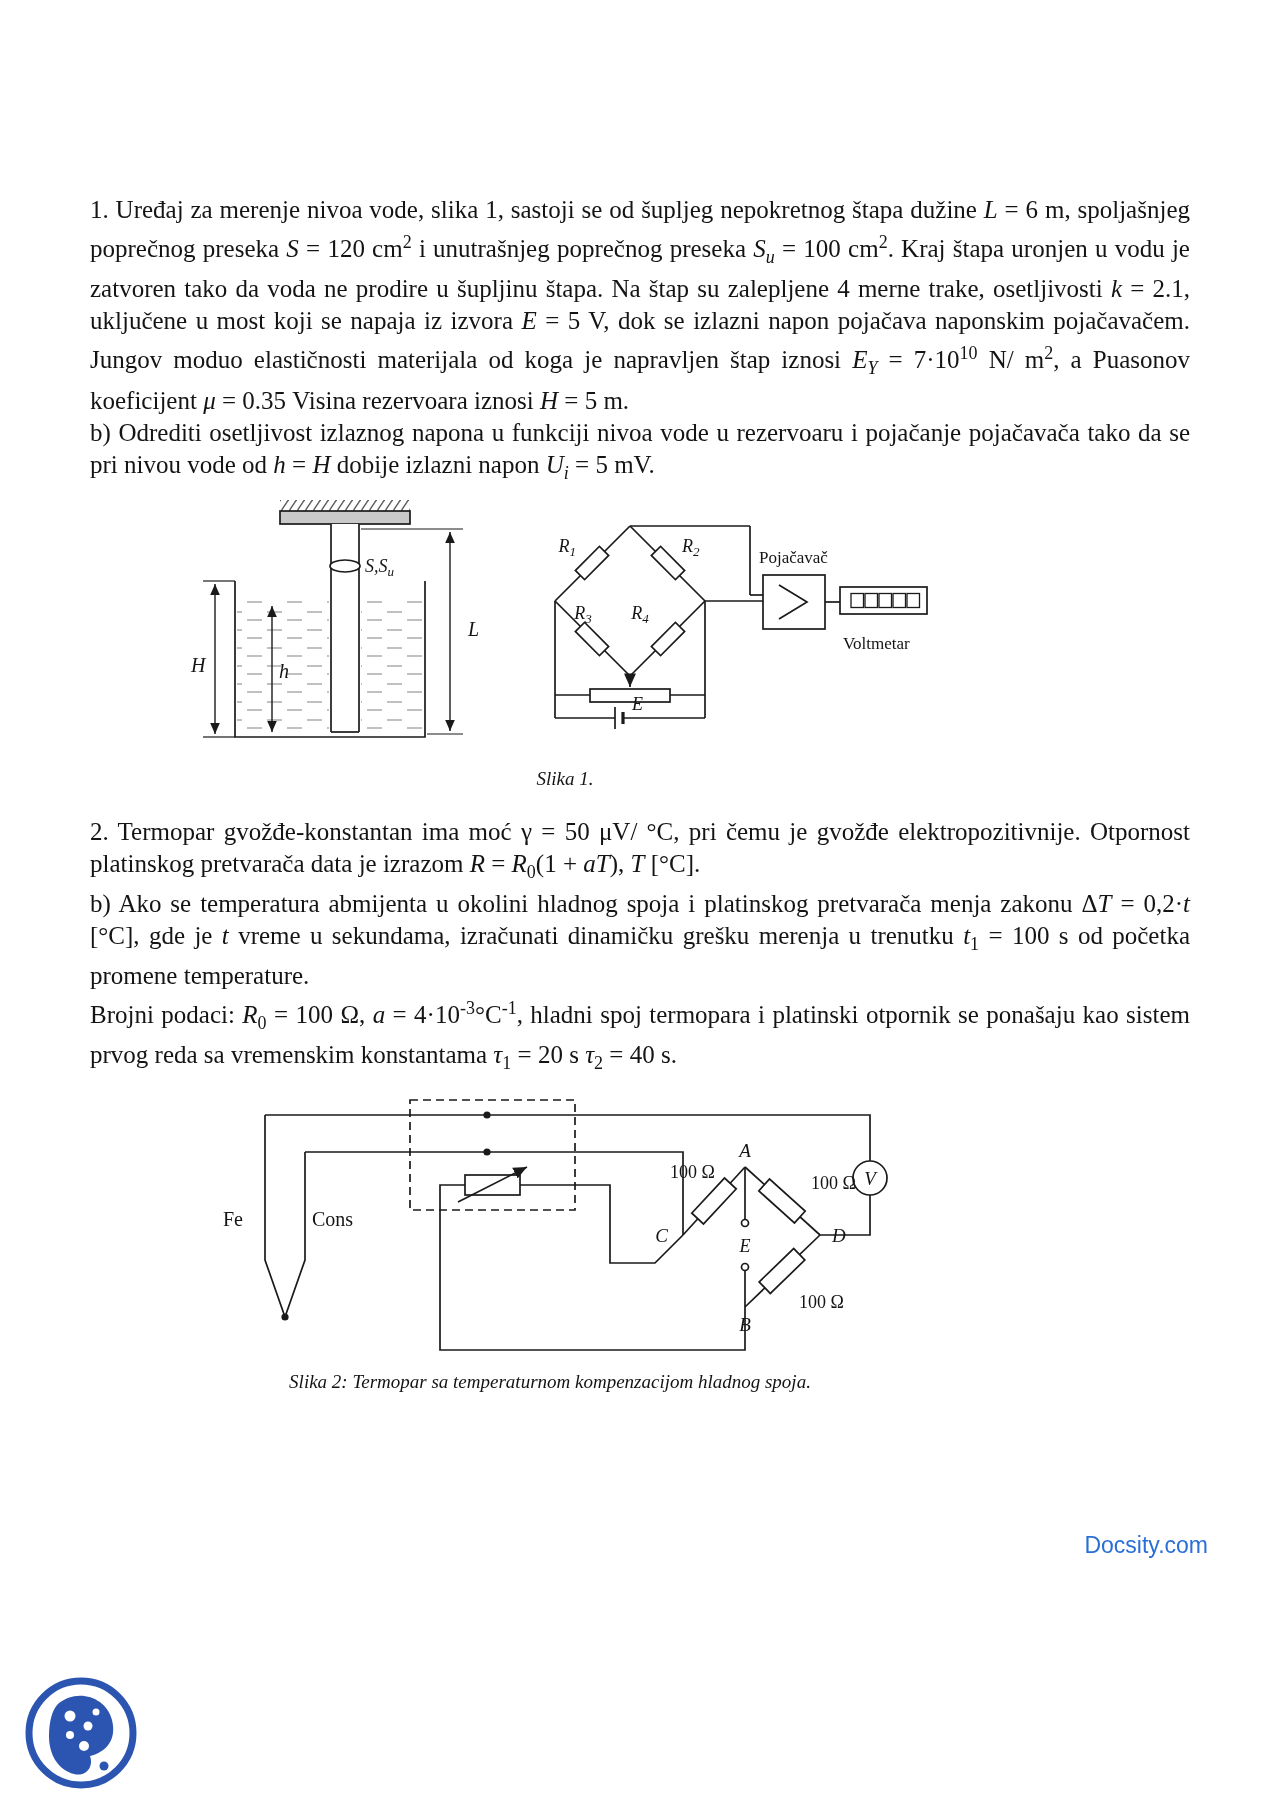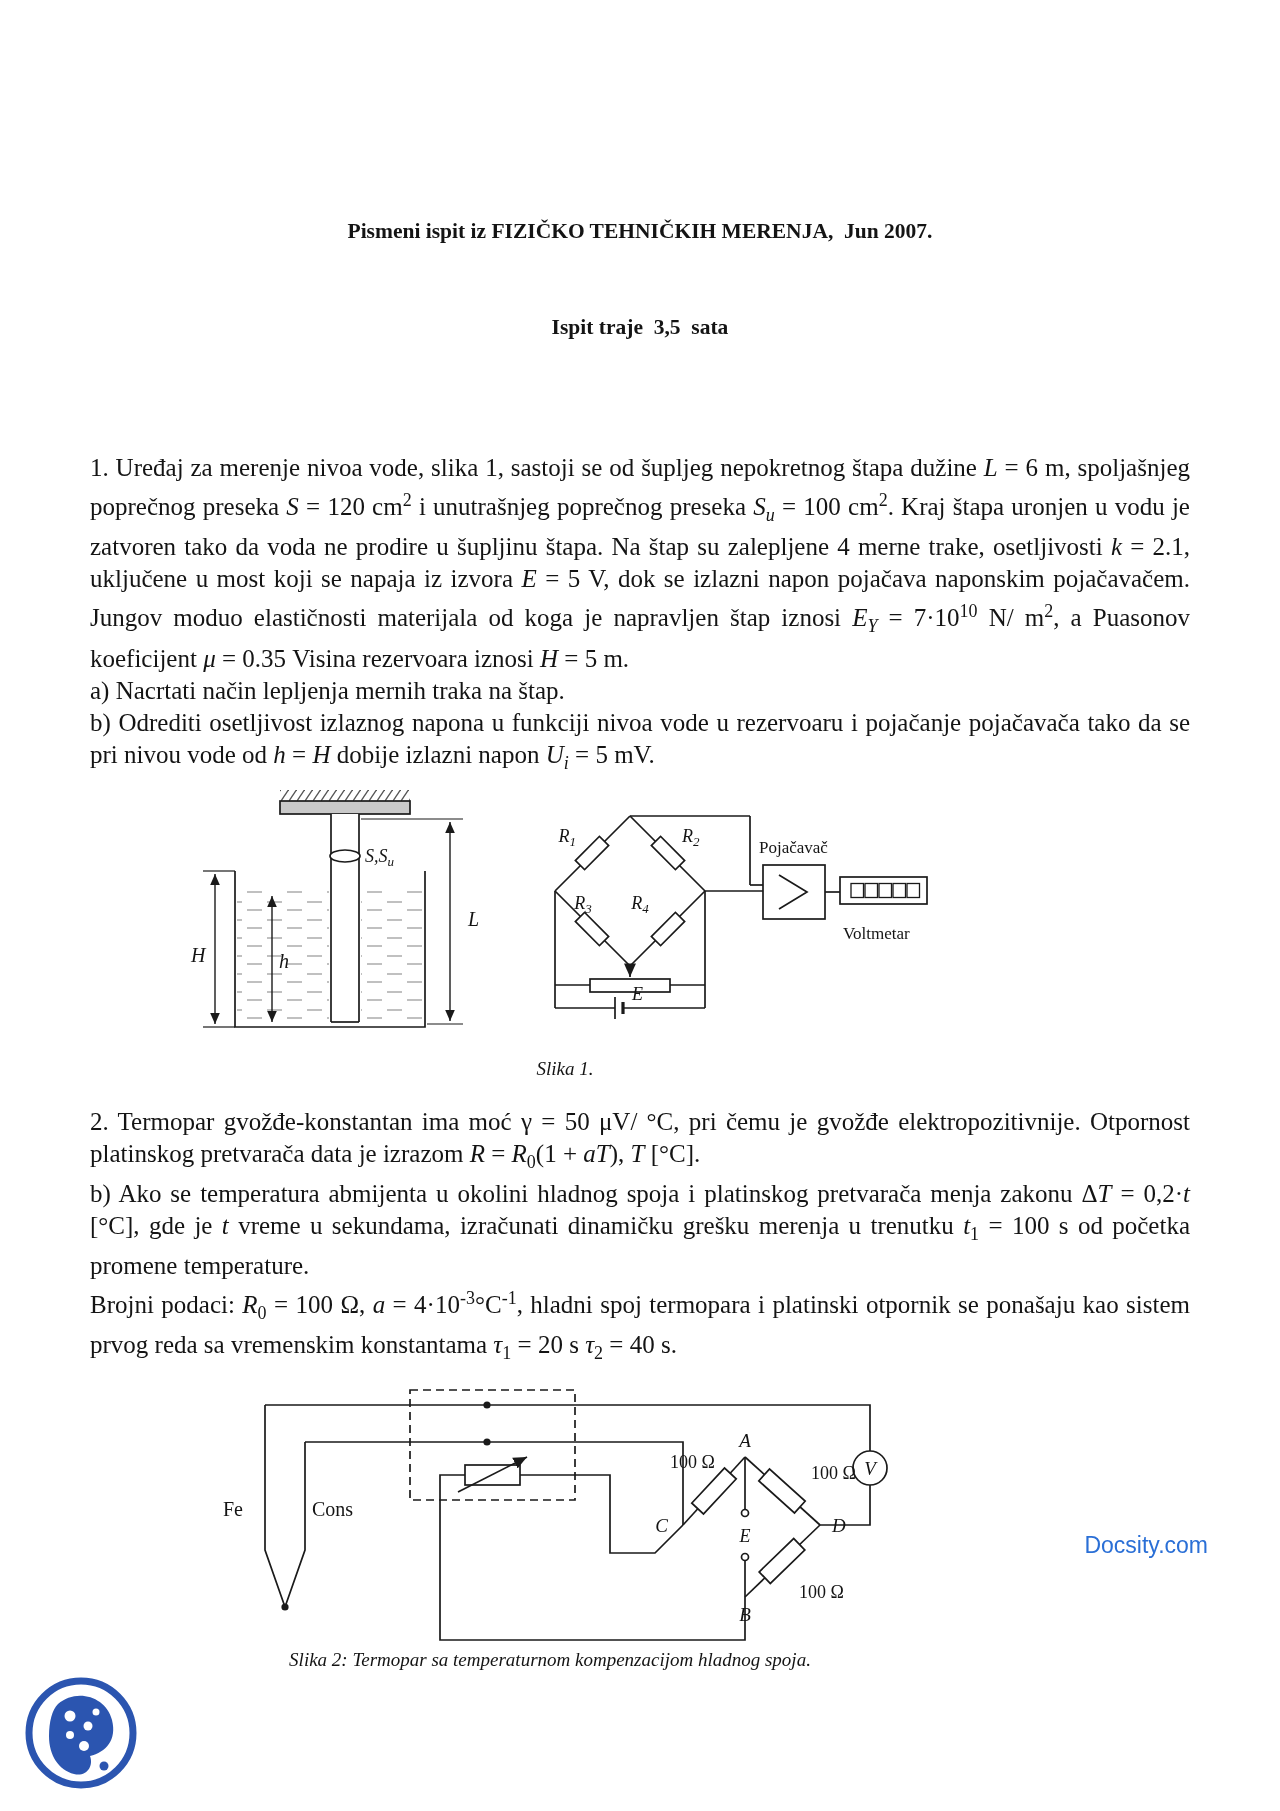--- a/index.html
+++ b/index.html
@@ -52,10 +52,6 @@
 
 <div class="page">
 
-  <header class="title-block">
-    <div>Pismeni ispit iz FIZIČKO TEHNIČKIH MERENJA,  Jun 2007.</div>
-    <div>Ispit traje  3,5  sata</div>
-  </header>
 
   <section class="body-text">
     <p><span>1. Uređaj za merenje nivoa vode, slika 1, sastoji se od šupljeg nepokretnog štapa dužine </span><span class="it">L</span><span> = 6 m, spoljašnjeg poprečnog preseka </span><span class="it">S</span><span> = 120 cm</span><sup>2</sup><span> i unutrašnjeg poprečnog preseka </span><span class="it">S</span><sub class="it">u</sub><span> = 100 cm</span><sup>2</sup><span>. Kraj štapa uronjen u vodu je zatvoren tako da voda ne prodire u šupljinu štapa. Na štap su zalepljene 4 merne trake, osetljivosti </span><span class="it">k</span><span> = 2.1, uključene u most koji se napaja iz izvora </span><span class="it">E</span><span> = 5 V, dok se izlazni napon pojačava naponskim pojačavačem. Jungov moduo elastičnosti materijala od koga je napravljen štap iznosi </span><span class="it">E</span><sub class="it">Y</sub><span> = 7·10</span><sup>10</sup><span> N/ m</span><sup>2</sup><span>, a Puasonov koeficijent </span><span class="it">μ</span><span> = 0.35 Visina rezervoara iznosi </span><span class="it">H</span><span> = 5 m.</span></p>

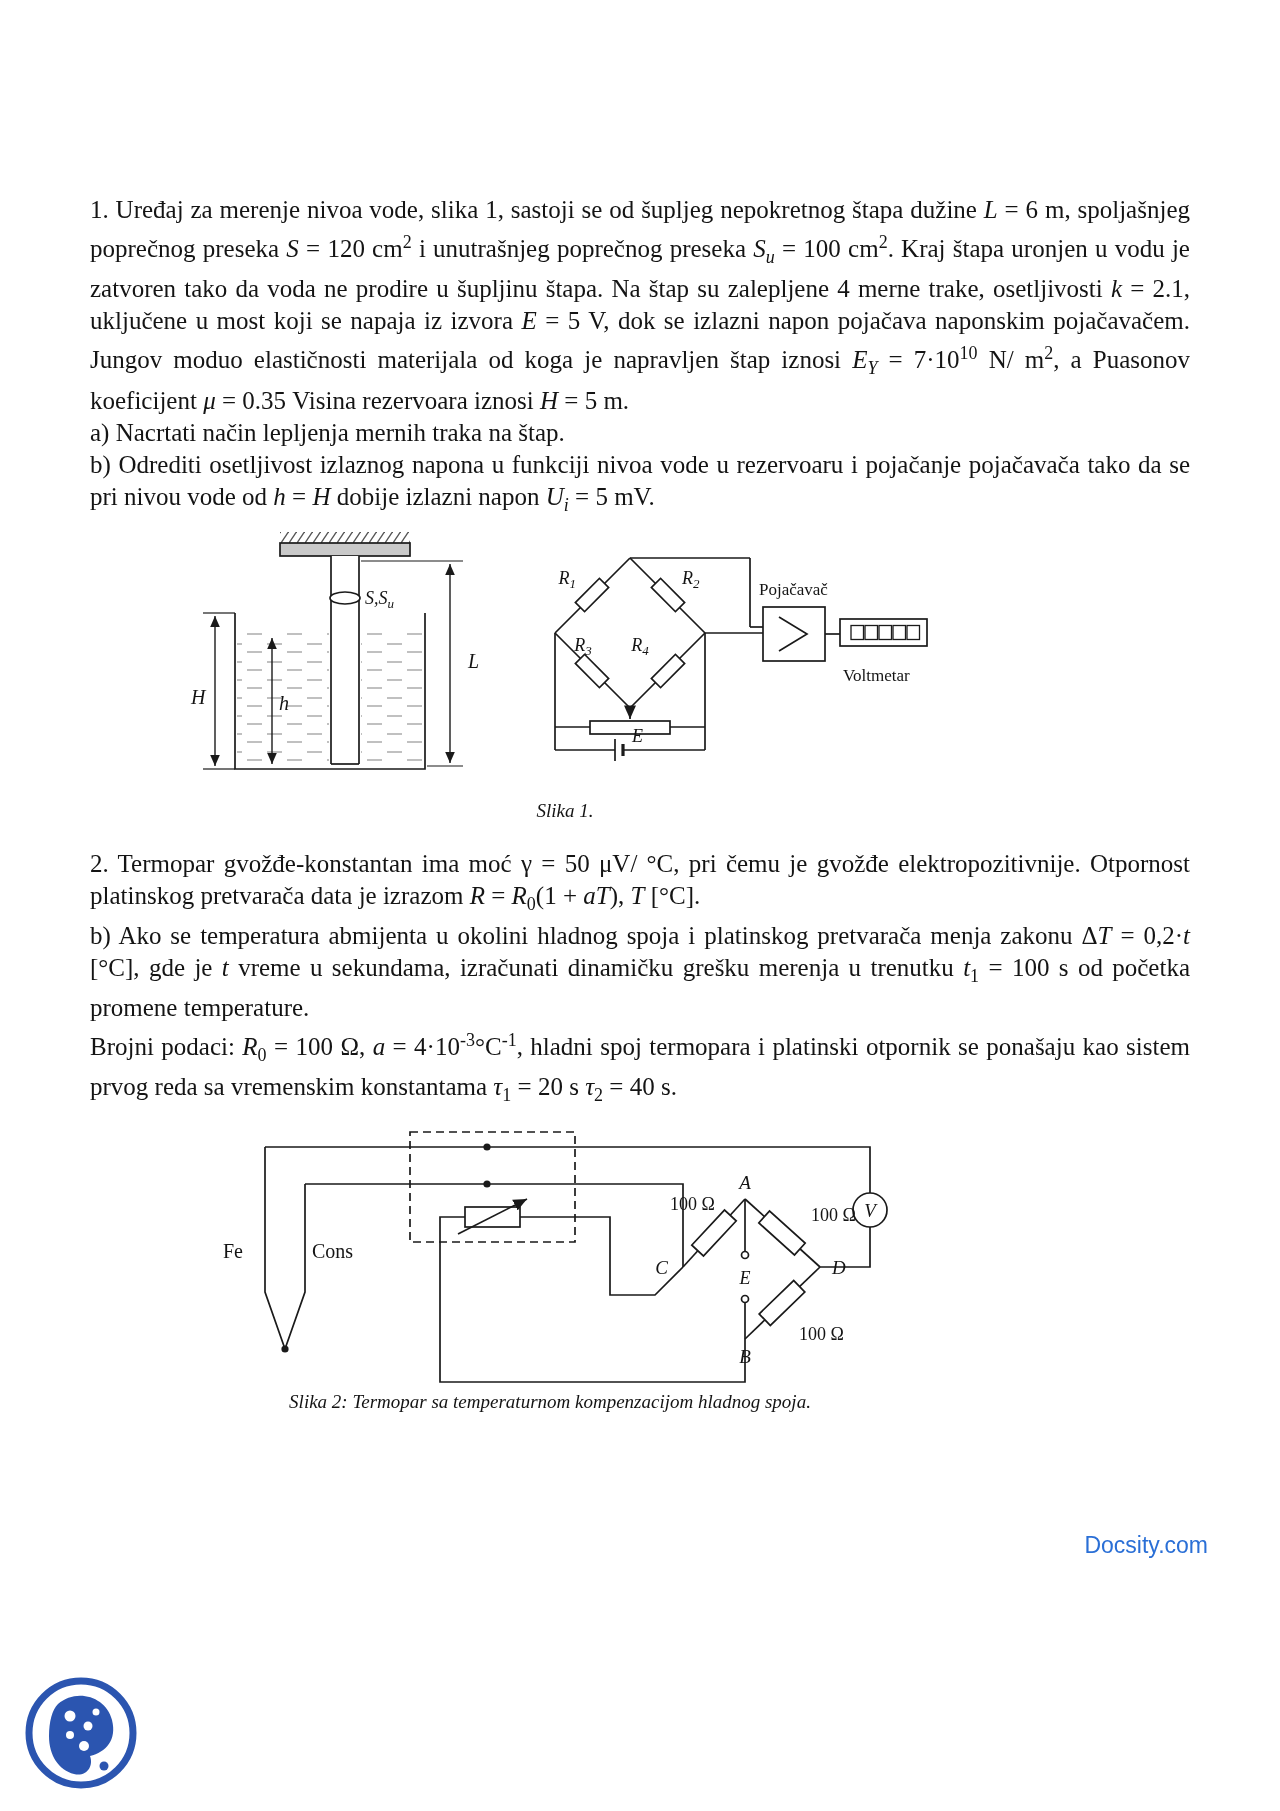--- a/index.html
+++ b/index.html
@@ -55,7 +55,6 @@
 
   <section class="body-text">
     <p><span>1. Uređaj za merenje nivoa vode, slika 1, sastoji se od šupljeg nepokretnog štapa dužine </span><span class="it">L</span><span> = 6 m, spoljašnjeg poprečnog preseka </span><span class="it">S</span><span> = 120 cm</span><sup>2</sup><span> i unutrašnjeg poprečnog preseka </span><span class="it">S</span><sub class="it">u</sub><span> = 100 cm</span><sup>2</sup><span>. Kraj štapa uronjen u vodu je zatvoren tako da voda ne prodire u šupljinu štapa. Na štap su zalepljene 4 merne trake, osetljivosti </span><span class="it">k</span><span> = 2.1, uključene u most koji se napaja iz izvora </span><span class="it">E</span><span> = 5 V, dok se izlazni napon pojačava naponskim pojačavačem. Jungov moduo elastičnosti materijala od koga je napravljen štap iznosi </span><span class="it">E</span><sub class="it">Y</sub><span> = 7·10</span><sup>10</sup><span> N/ m</span><sup>2</sup><span>, a Puasonov koeficijent </span><span class="it">μ</span><span> = 0.35 Visina rezervoara iznosi </span><span class="it">H</span><span> = 5 m.</span></p>
-    <p><span>a) Nacrtati način lepljenja mernih traka na štap.</span></p>
     <p><span>b) Odrediti osetljivost izlaznog napona u funkciji nivoa vode u rezervoaru i pojačanje pojačavača tako da se pri nivou vode od </span><span class="it">h</span><span> = </span><span class="it">H</span><span> dobije izlazni napon </span><span class="it">U</span><sub class="it">i</sub><span> = 5 mV.</span></p>
   </section>
 

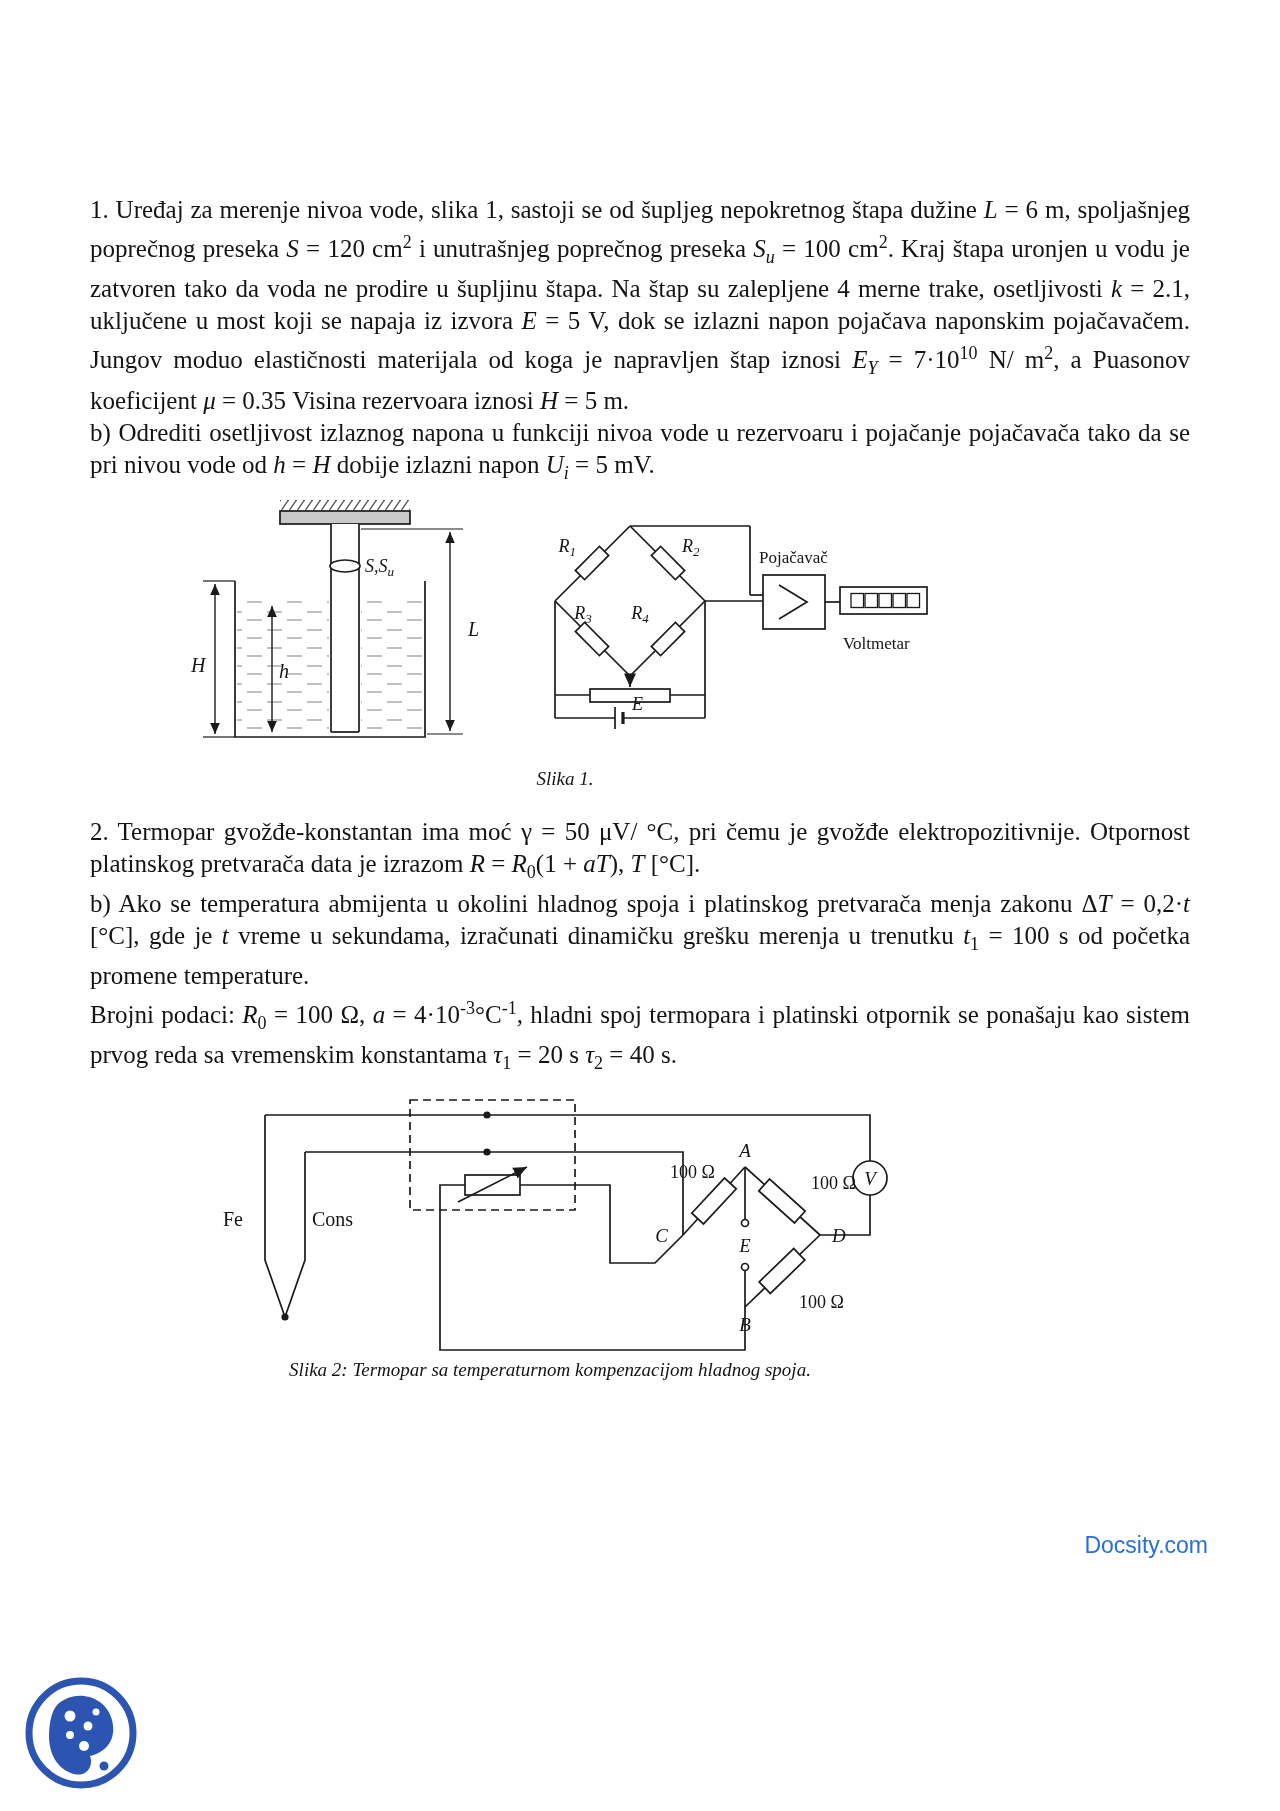--- a/index.html
+++ b/index.html
@@ -37,7 +37,7 @@
     margin-top:24px;
   }
   .figcap-1{width:950px;}
-  .figcap-2{width:920px;margin-top:2px;}
+  .figcap-2{width:920px;margin-top:14px;}
   .problem-2{margin-top:26px;font-family:Liberation Serif, serif;}
   svg text{font-family:"Liberation Serif","DejaVu Serif",serif;fill:#141414;}
   .brand-link{

